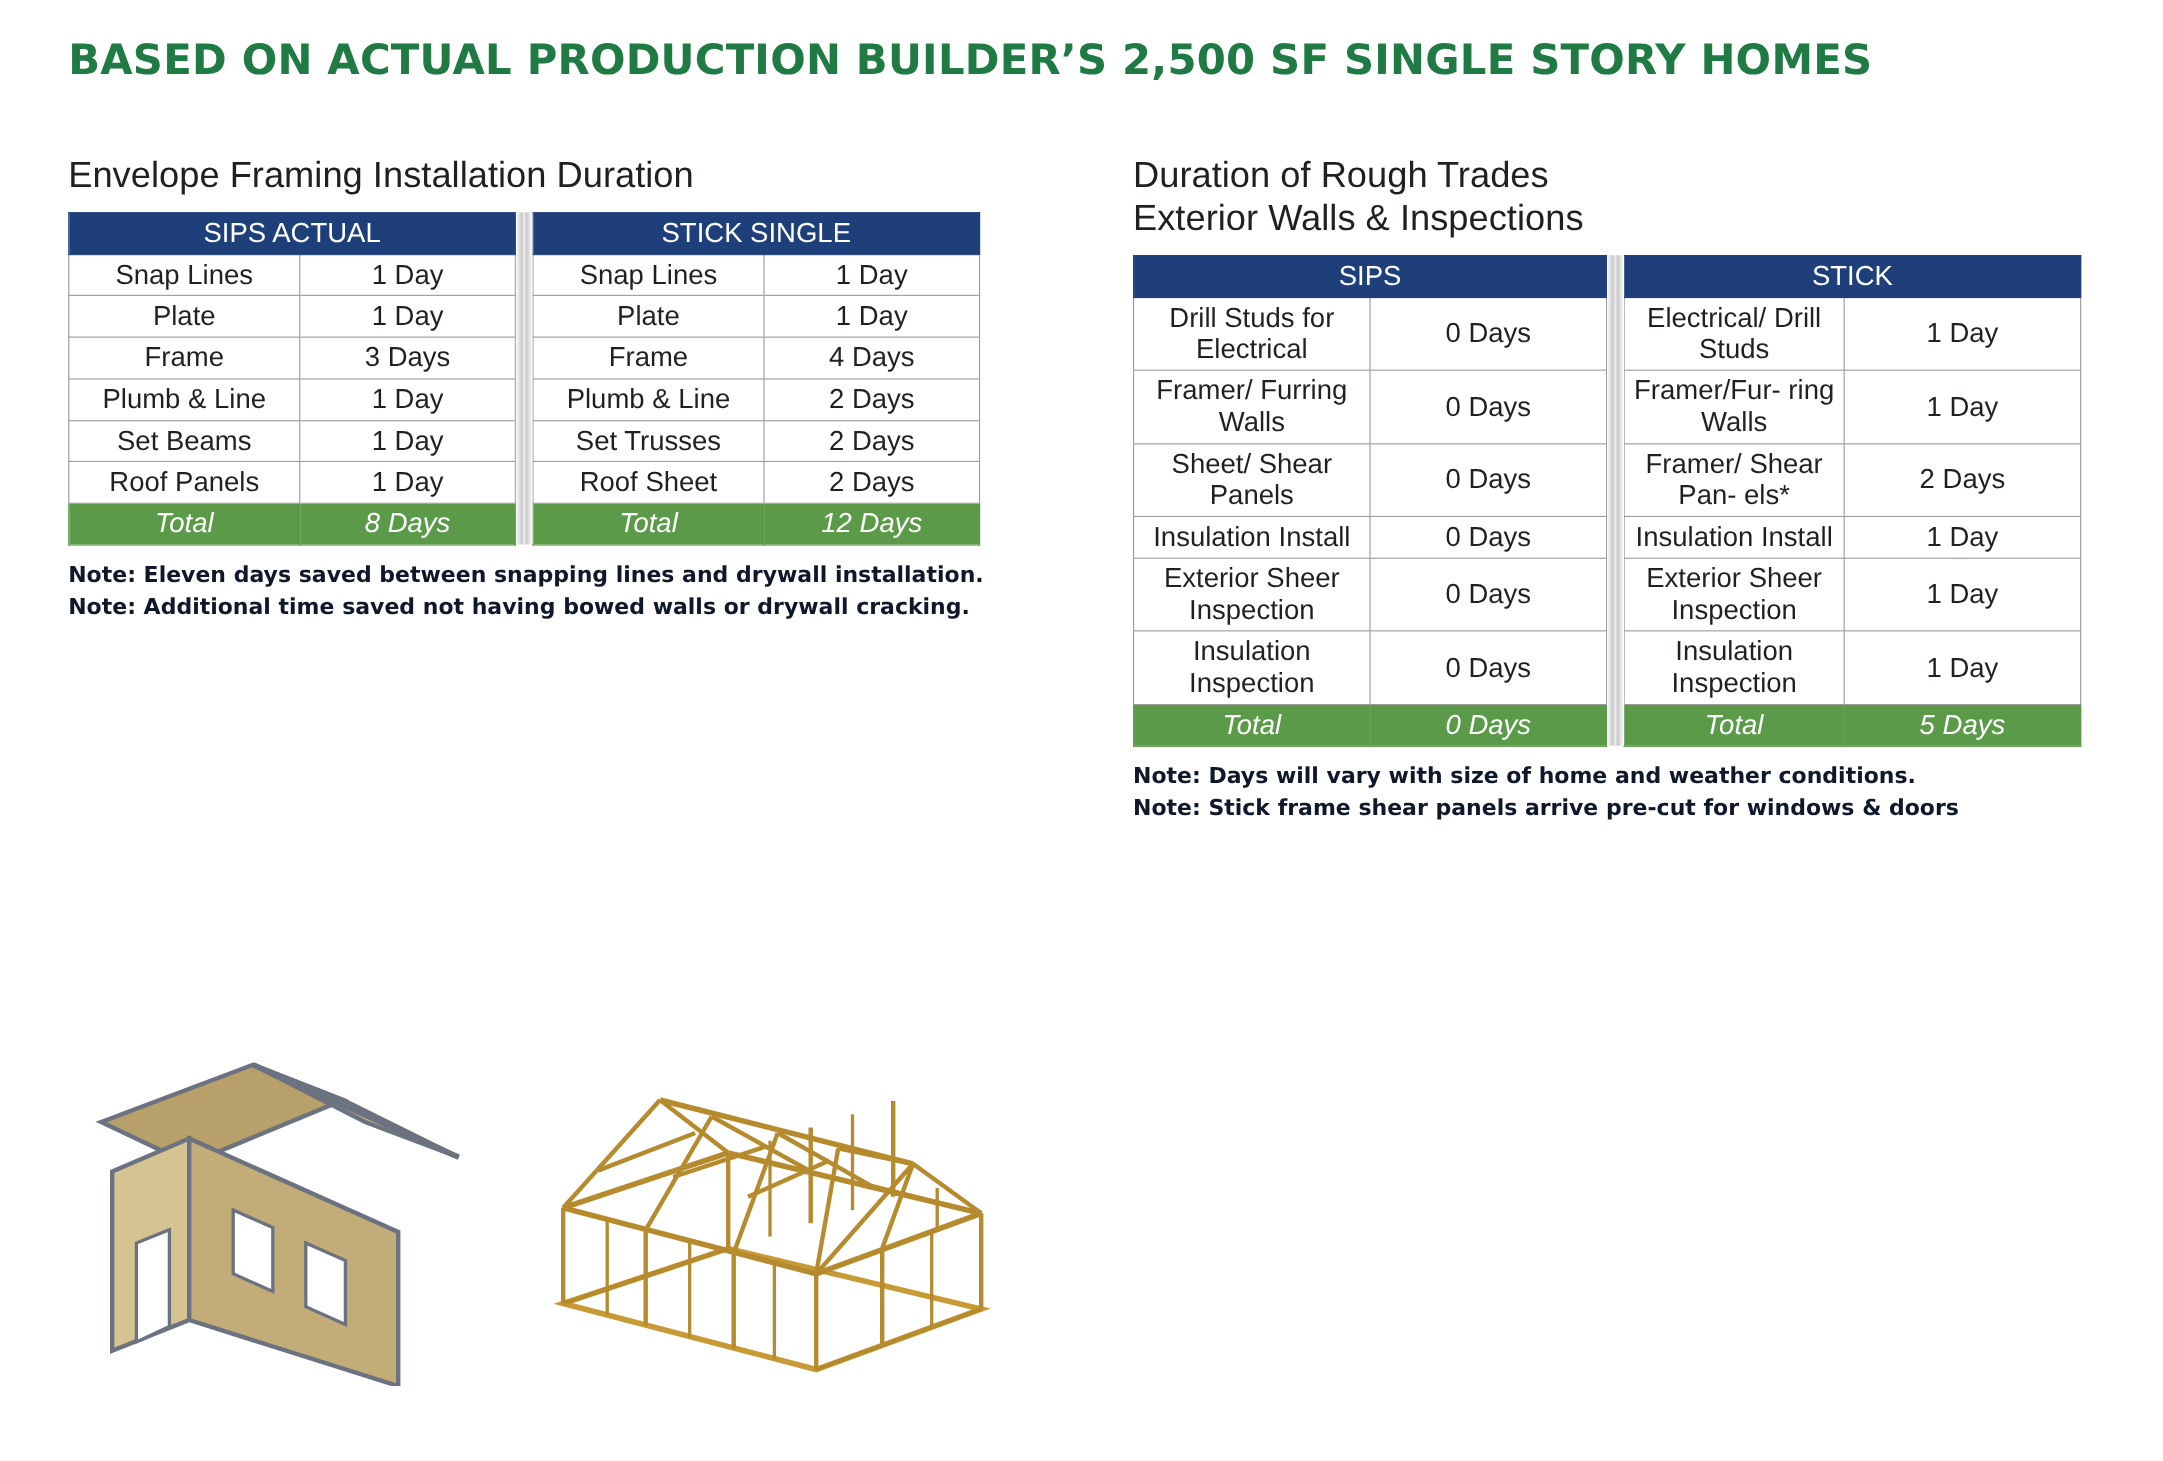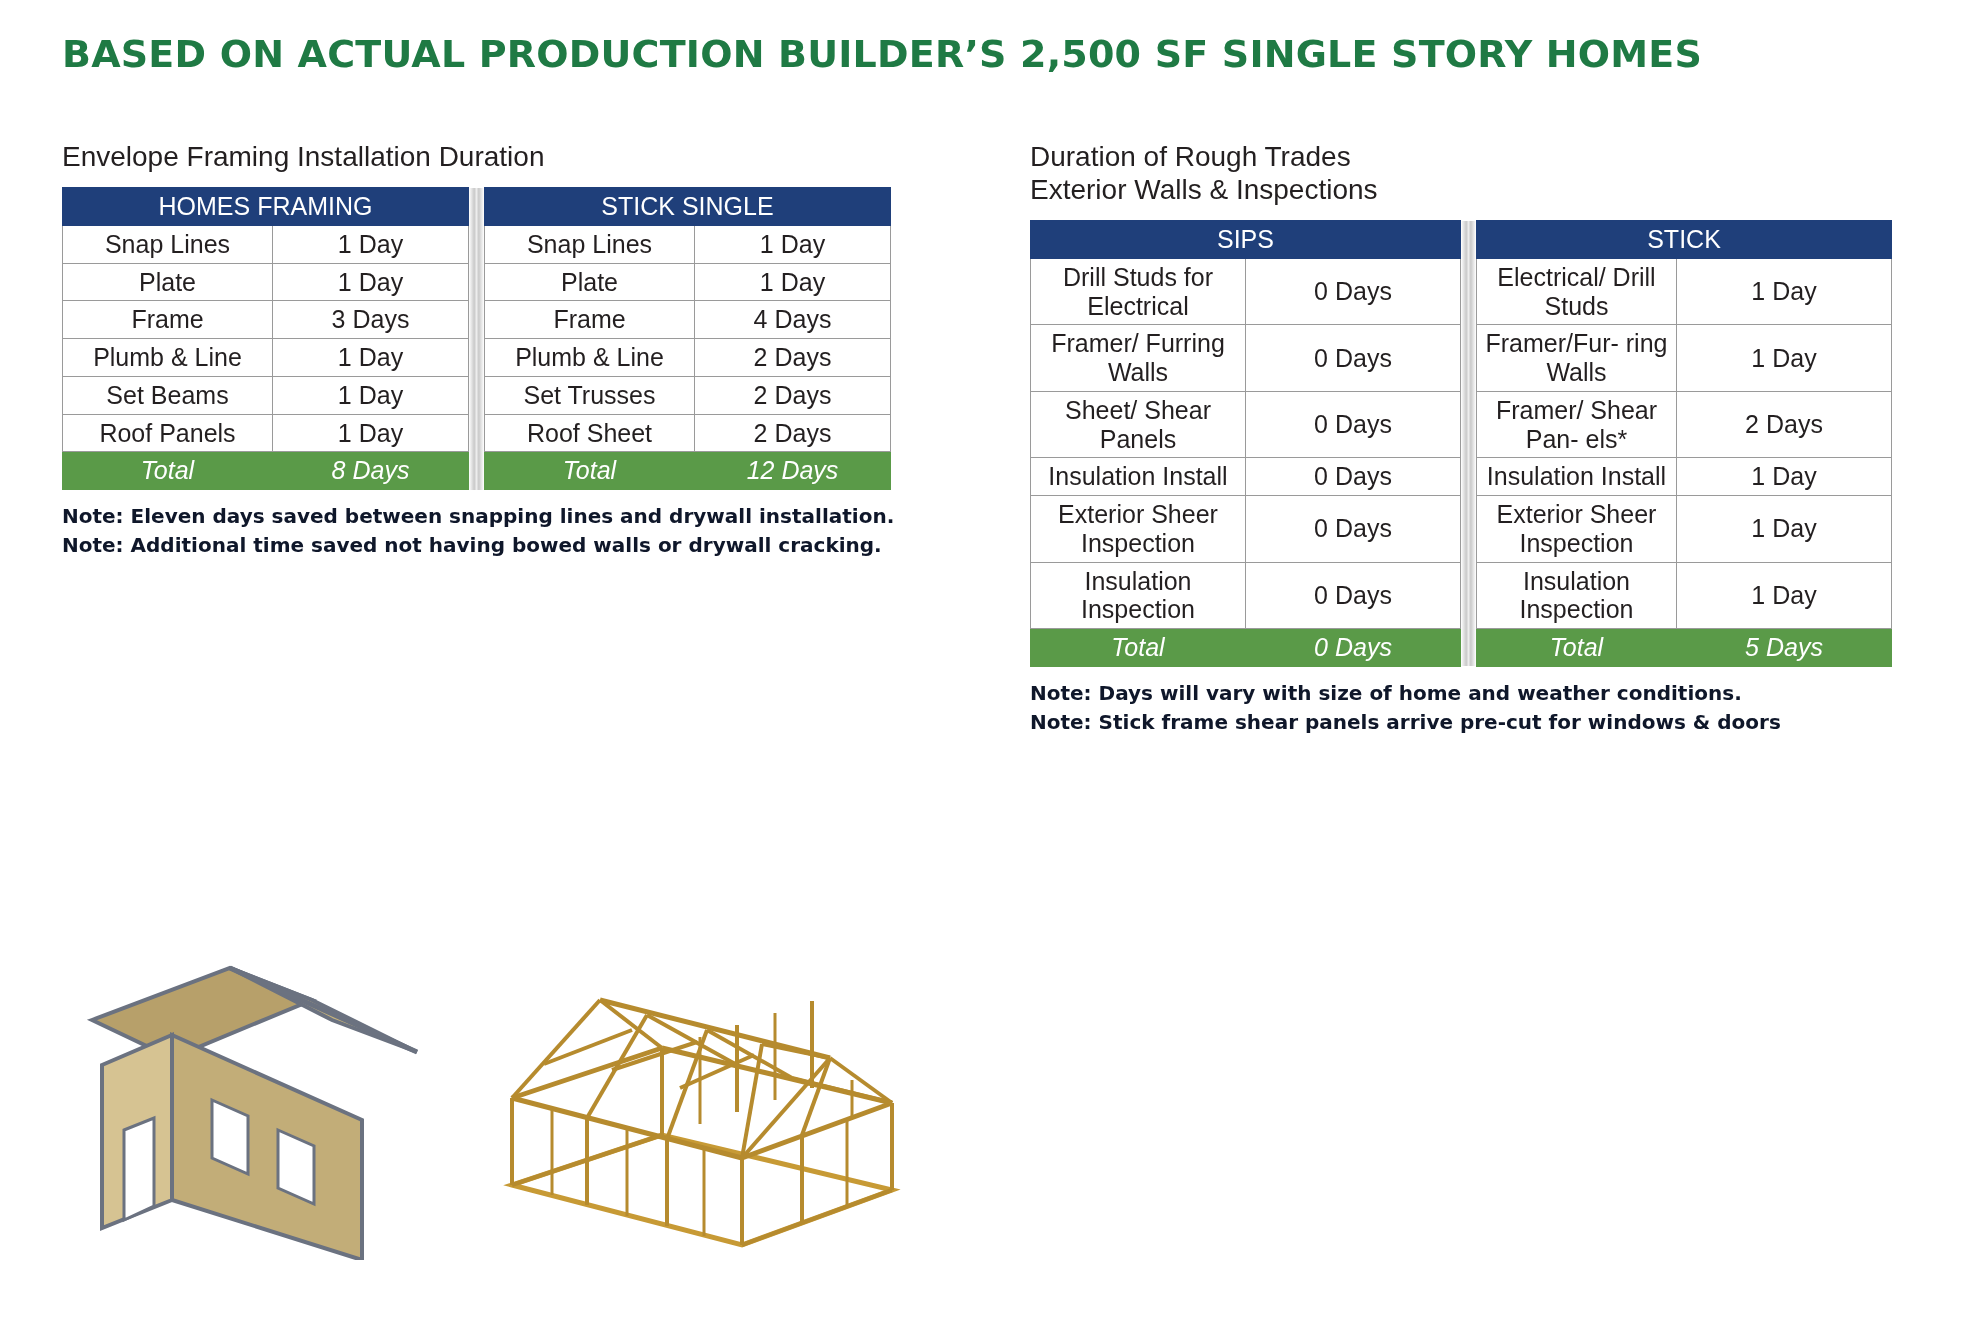--- a/index.html
+++ b/index.html
@@ -46,7 +46,7 @@
   }
   .section-title {
     font-family: "Liberation Sans", sans-serif;
-    font-size: 28px;
+    font-size: 33px;
     font-weight: normal;
     color: #231f20;
     line-height: 1.18;

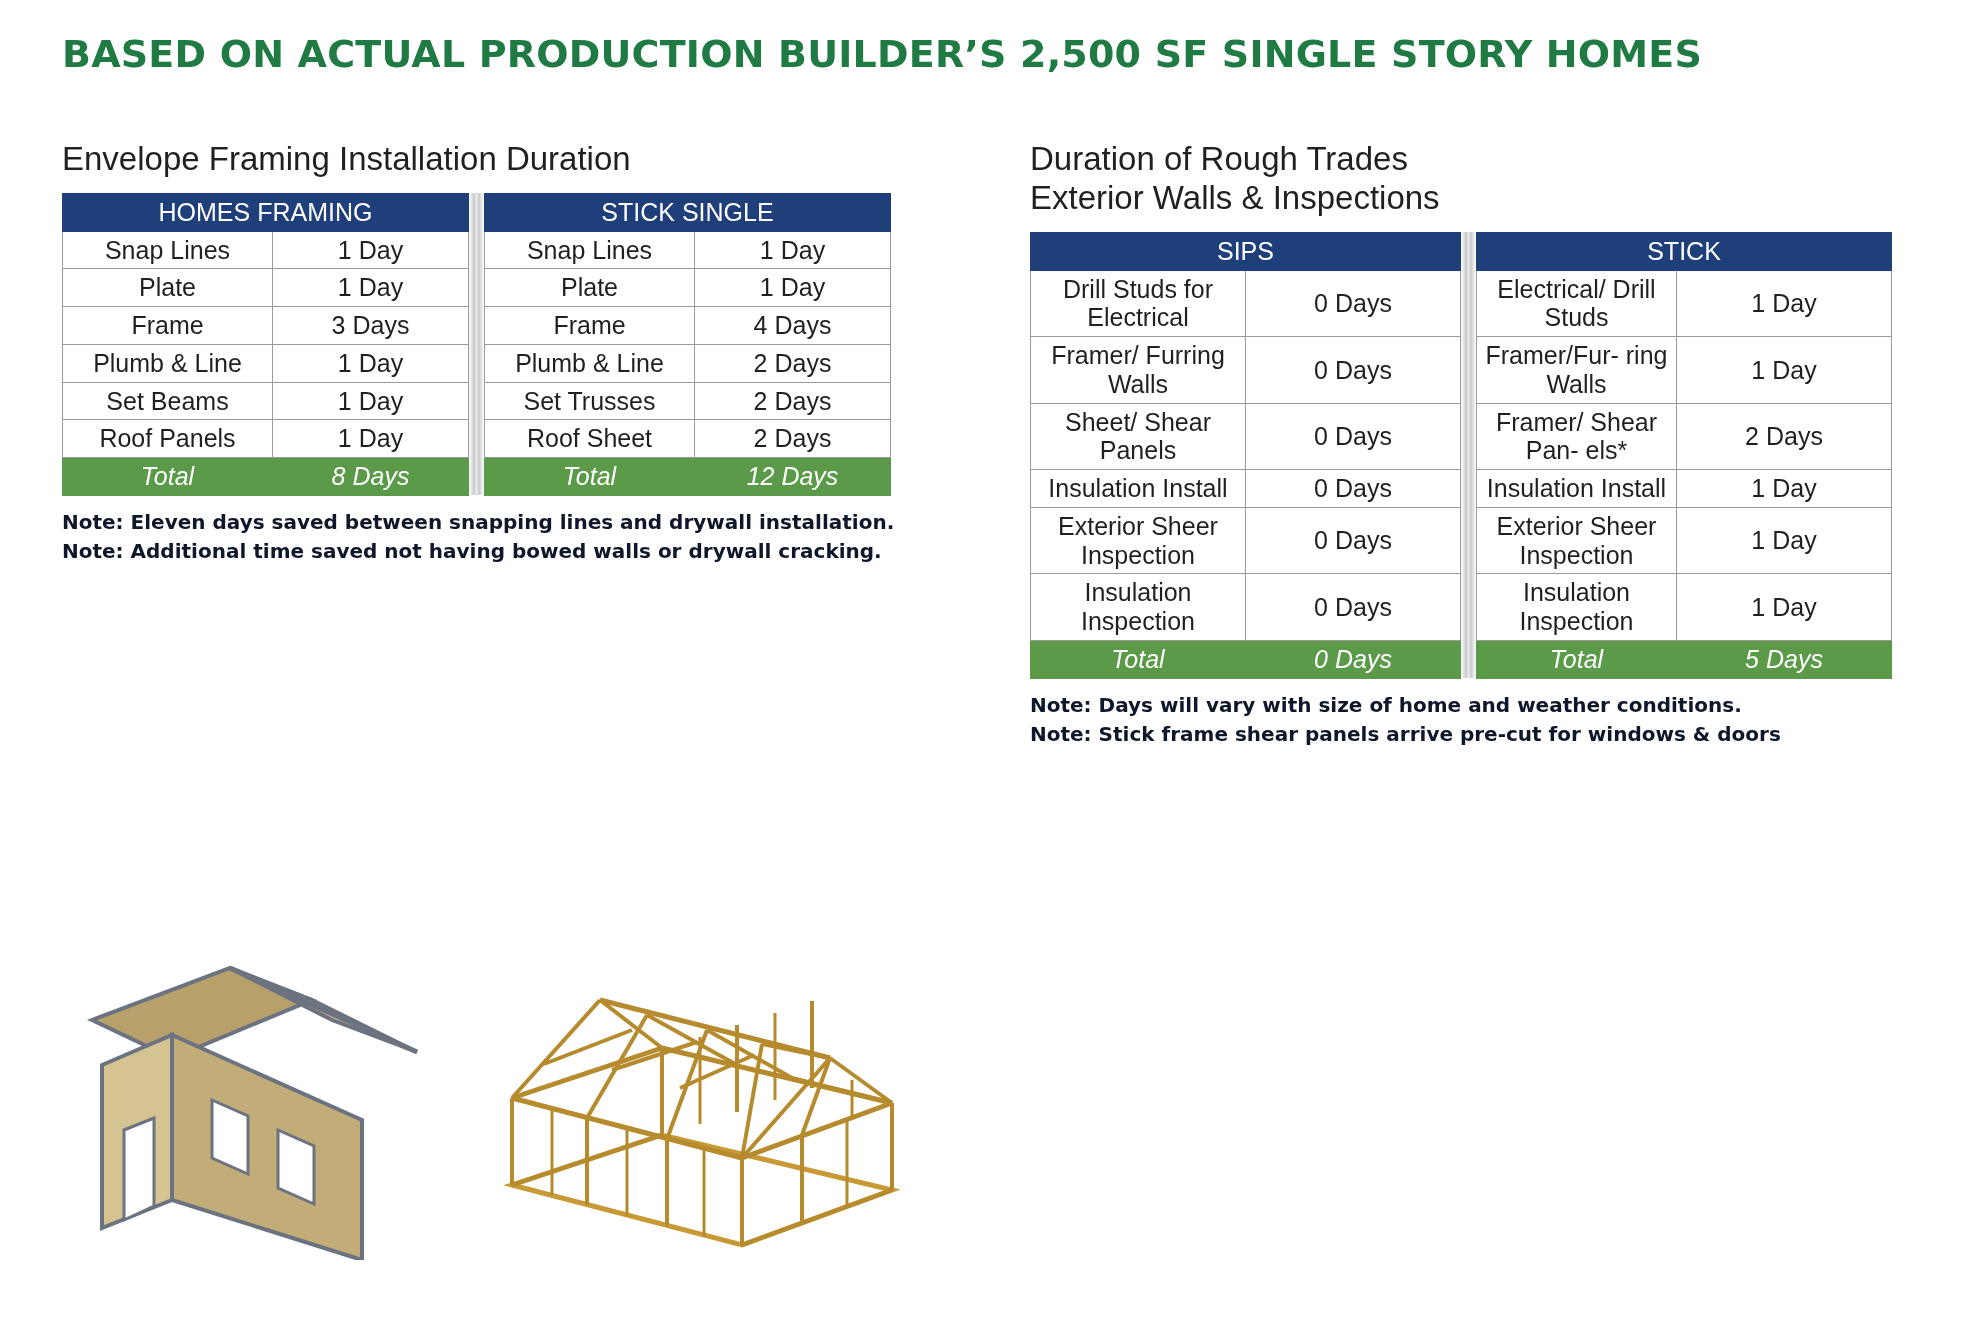--- a/index.html
+++ b/index.html
@@ -134,7 +134,7 @@
       </colgroup>
       <tbody>
         <tr>
-          <th class="hdr" colspan="2">HOMES FRAMING</th>
+          <th class="hdr" colspan="2">SIPS ACTUAL</th>
           <td class="gap-col" rowspan="8">
               <div class="gap-bar"></div>
             </td>

